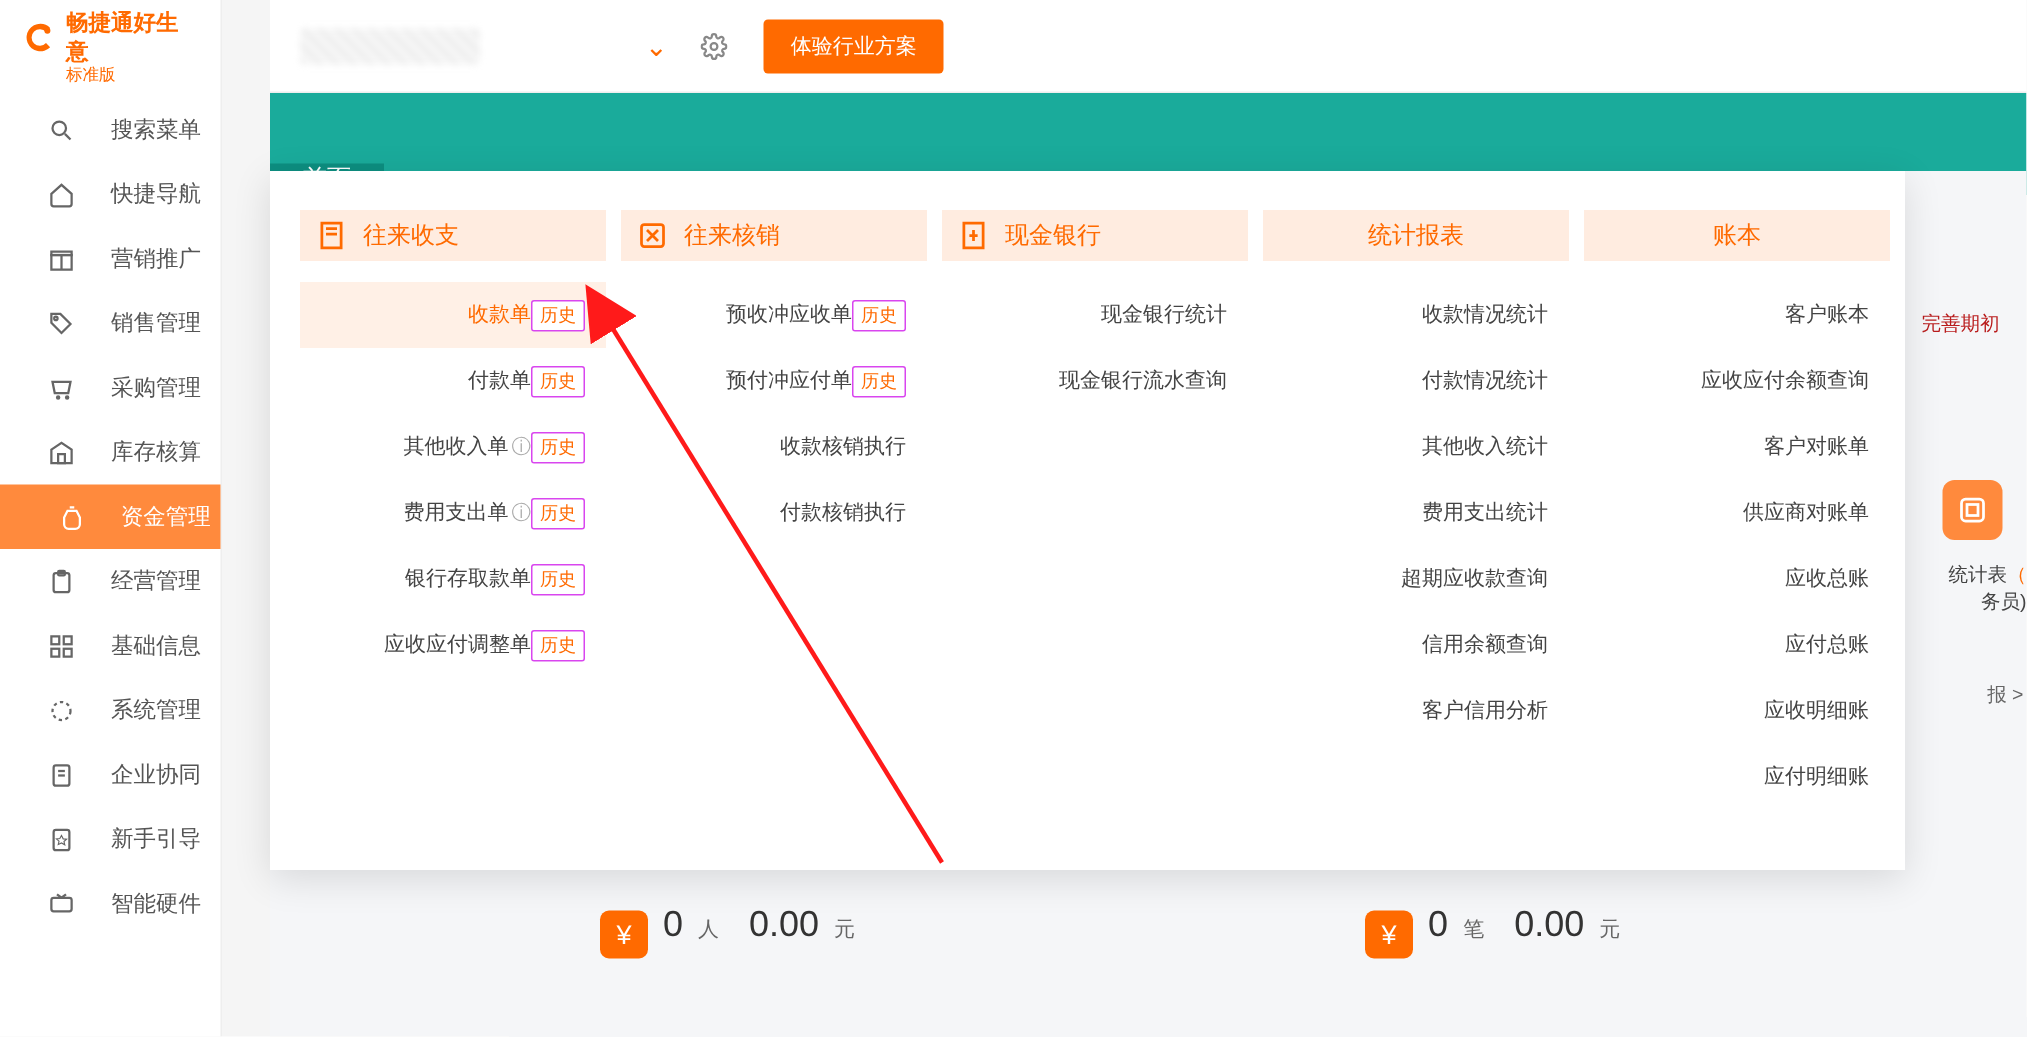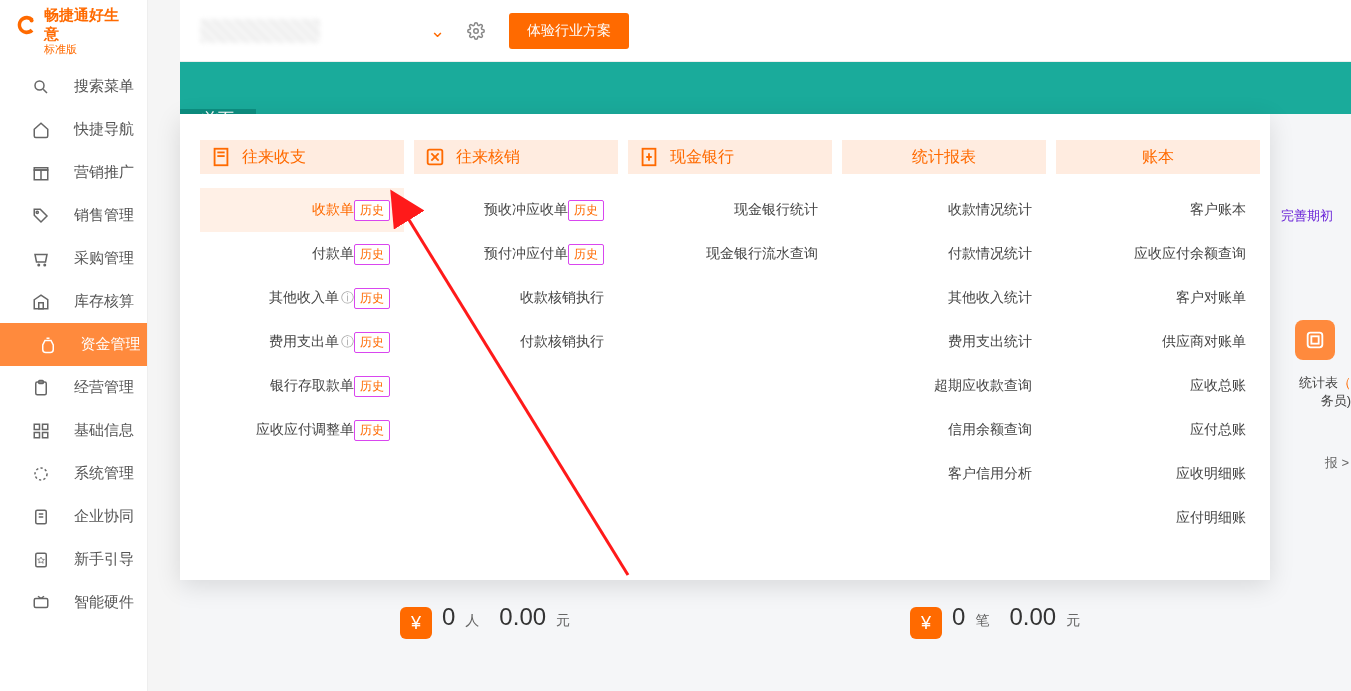--- a/index.html
+++ b/index.html
@@ -127,7 +127,7 @@
       right: 0; top: 90px;
       width: 70px;
       font-size: 13px;
-      color: #6d28d9;
+      color: #b91c1c;
       line-height: 1.8;
     }
     .right-orange-square {

